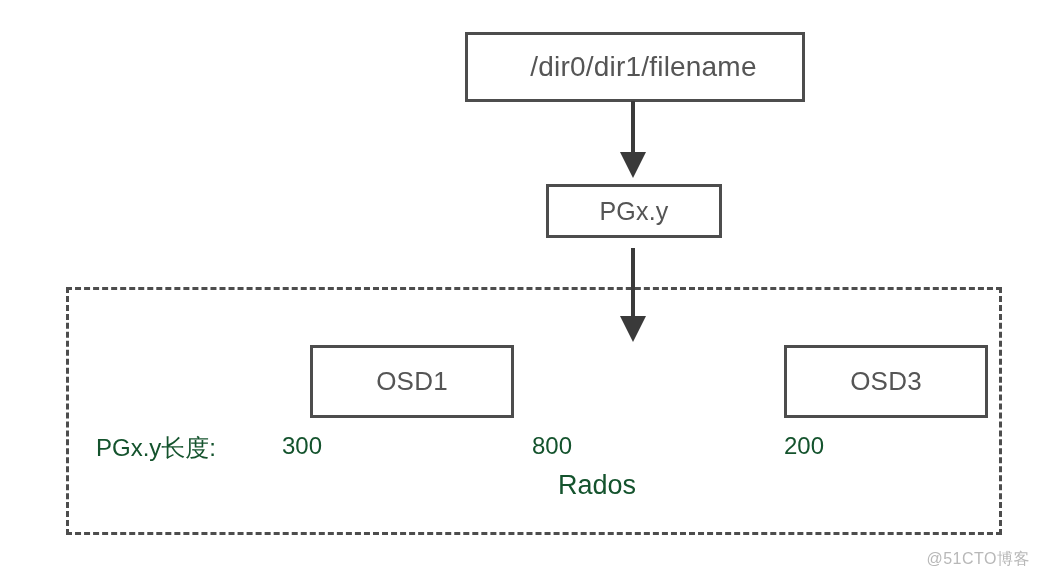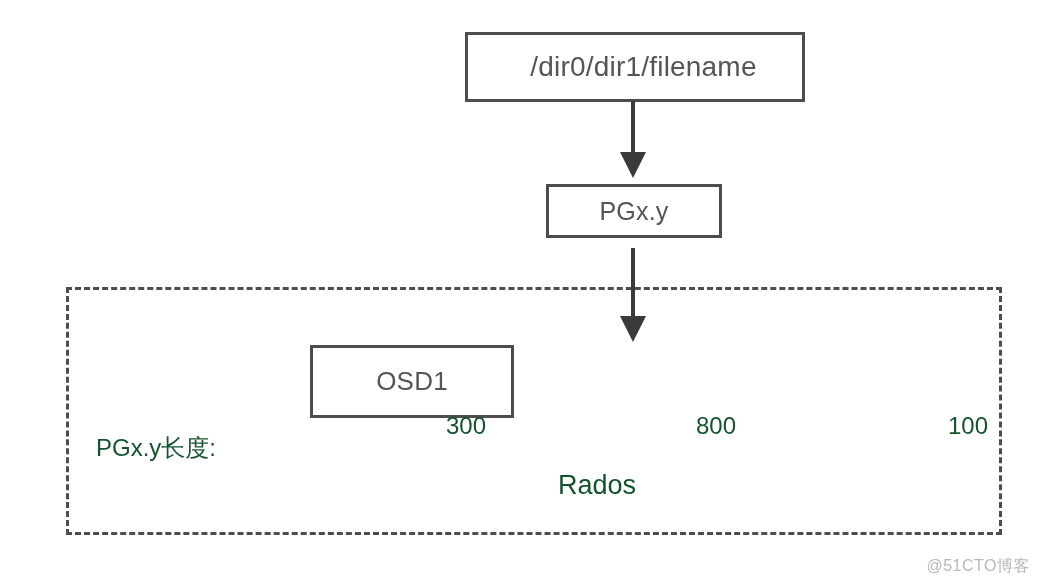--- a/index.html
+++ b/index.html
@@ -162,6 +162,9 @@
   <div class="node osd-node" id="node-osd1">
     <span>OSD1</span>
   </div>
+  <div class="node osd-node" id="node-osd3">
+    <span>OSD3</span>
+  </div>
 
   <div class="text-label" id="label-length">PGx.y长度:</div>
   <div class="text-label length-value" id="value-osd1">300</div>

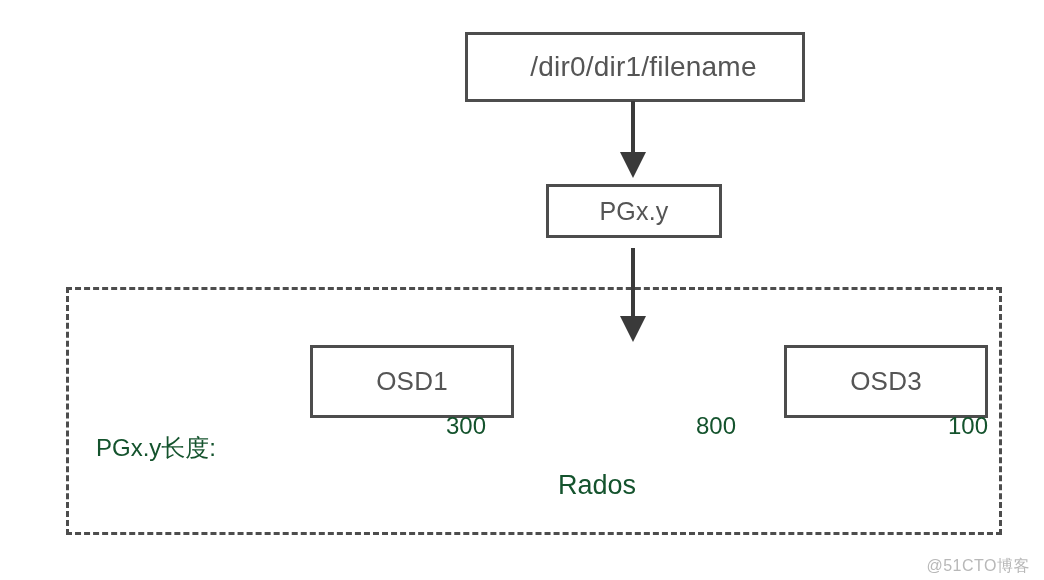--- a/index.html
+++ b/index.html
@@ -111,9 +111,9 @@
     font-size: 24px;
   }
   .length-value {
-    top: 412px;
+    top: 432px;
     width: 204px;
-    text-align: right;
+    text-align: left;
     font-size: 24px;
   }
   #value-osd1 { left: 282px; }

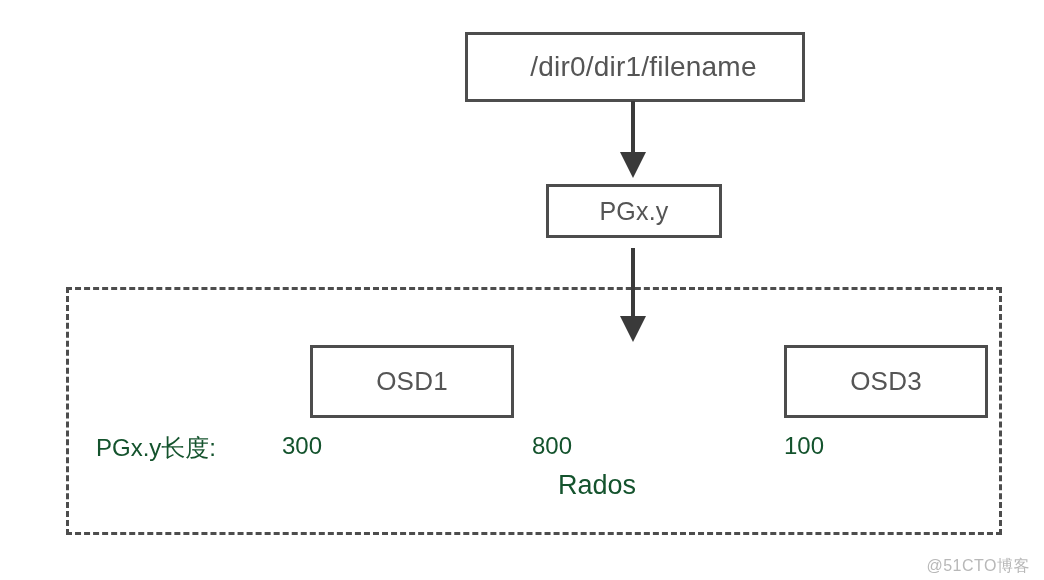--- a/index.html
+++ b/index.html
@@ -169,7 +169,7 @@
   <div class="text-label" id="label-length">PGx.y长度:</div>
   <div class="text-label length-value" id="value-osd1">300</div>
   <div class="text-label length-value" id="value-osd2">800</div>
-  <div class="text-label length-value" id="value-osd3">100</div>
+  <div class="text-label length-value" id="value-osd3">200</div>
 
   <div class="text-label" id="label-rados">Rados</div>
 

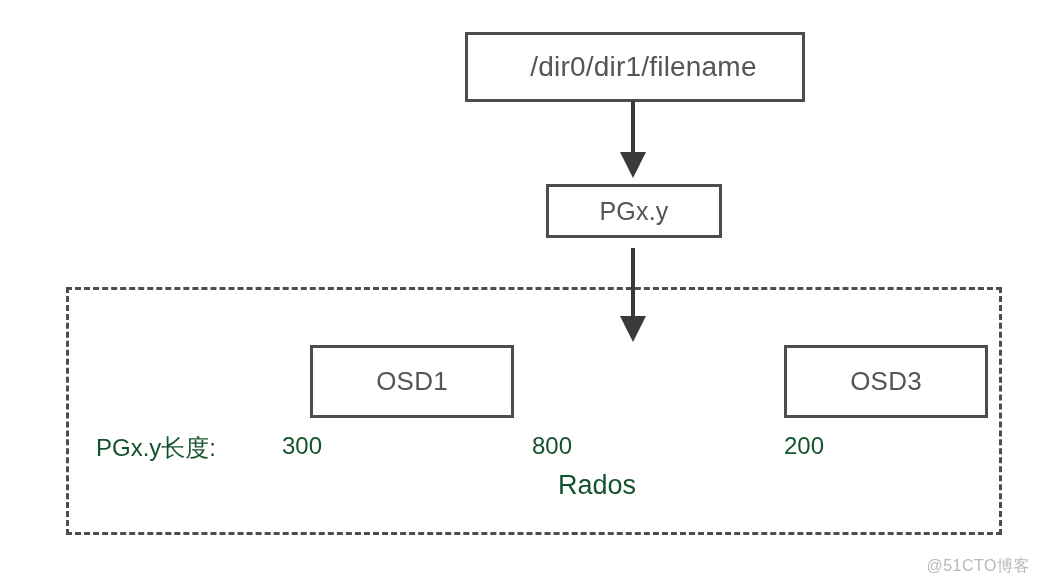--- a/index.html
+++ b/index.html
@@ -131,7 +131,7 @@
   #watermark {
     position: absolute;
     right: 14px;
-    bottom: 3px;
+    bottom: 10px;
     font-size: 16px;
     color: #b8b8b8;
     letter-spacing: 0.5px;

